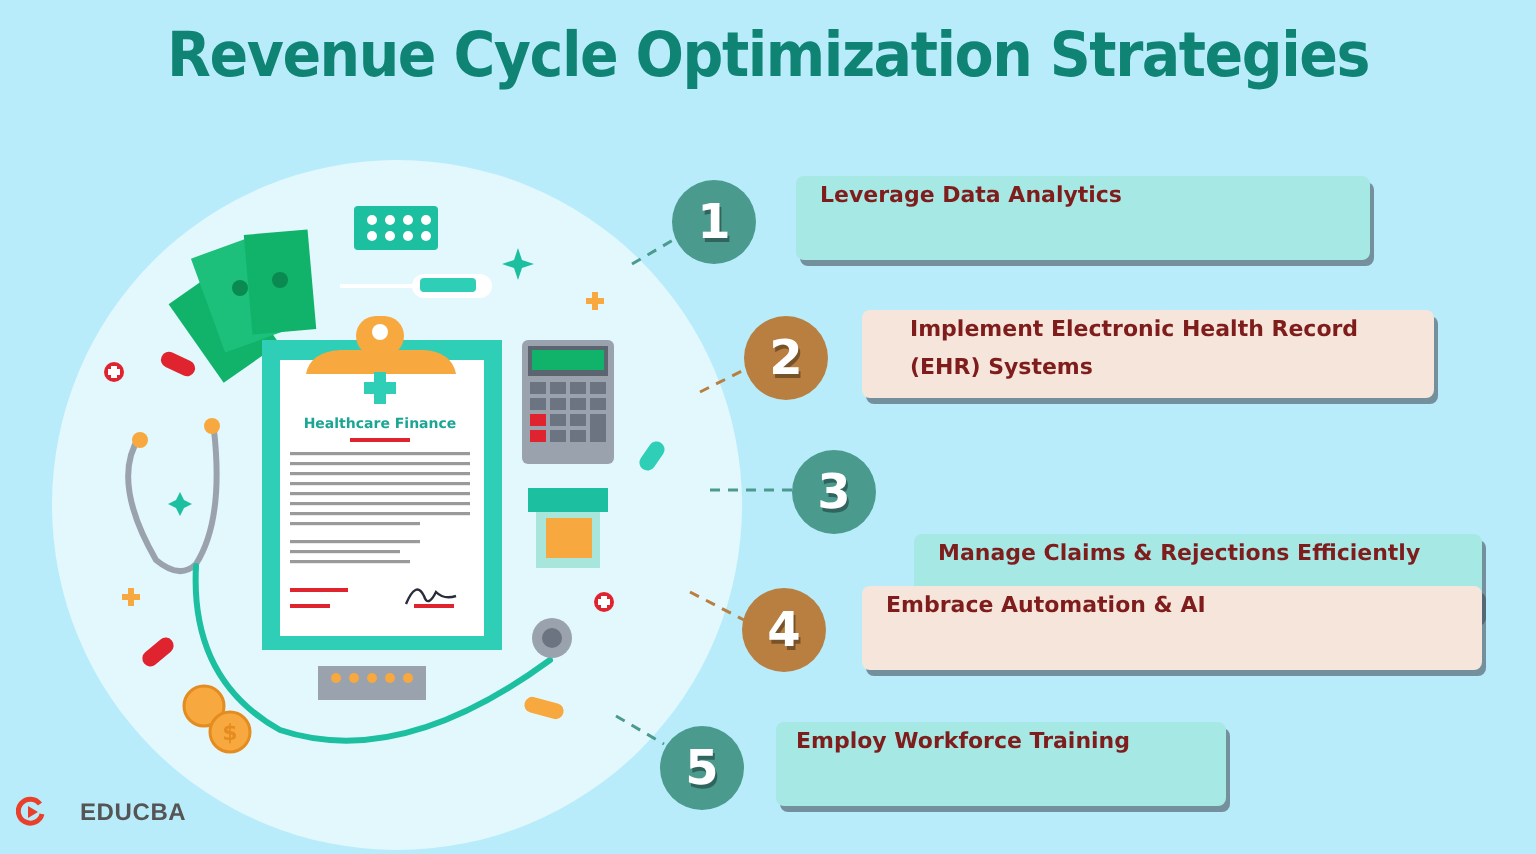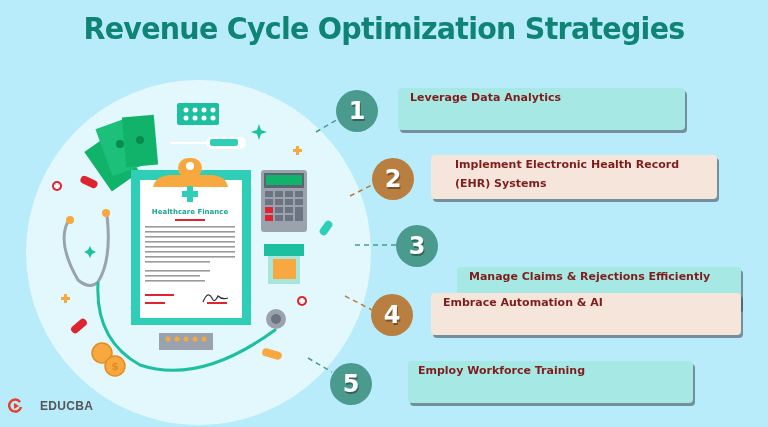--- a/index.html
+++ b/index.html
@@ -190,7 +190,7 @@
   </div>
 
 <div class="num teal" style="left:330px;top:363px;">5</div>
-<div class="box teal" style="left:408px;top:361px;width:285px;height:42px;padding-left:10px;">
+<div class="box teal" style="left:388px;top:361px;width:225px;height:42px;padding-left:10px;">
     <span>Employ Workforce Training</span>
   </div>
 

